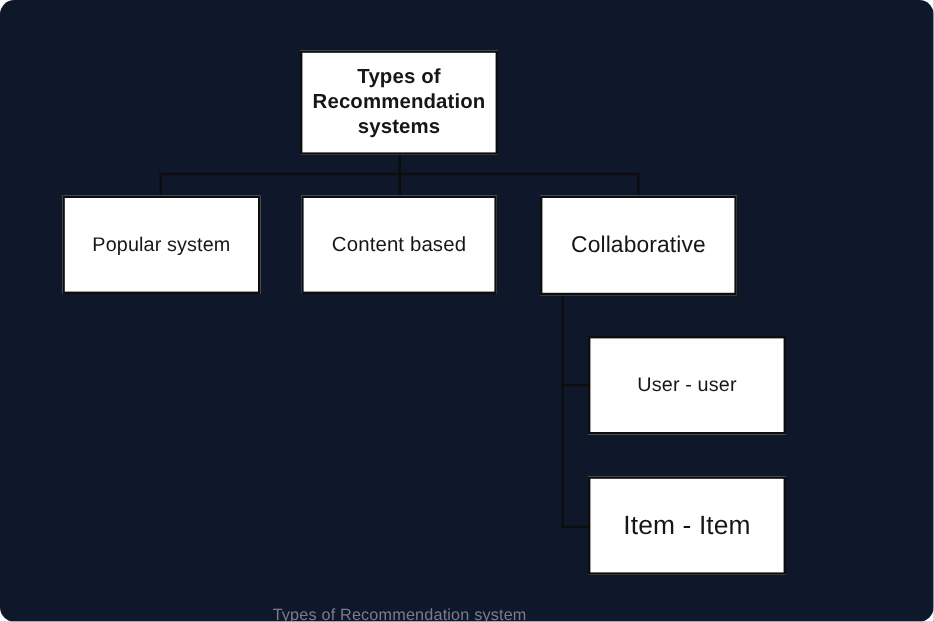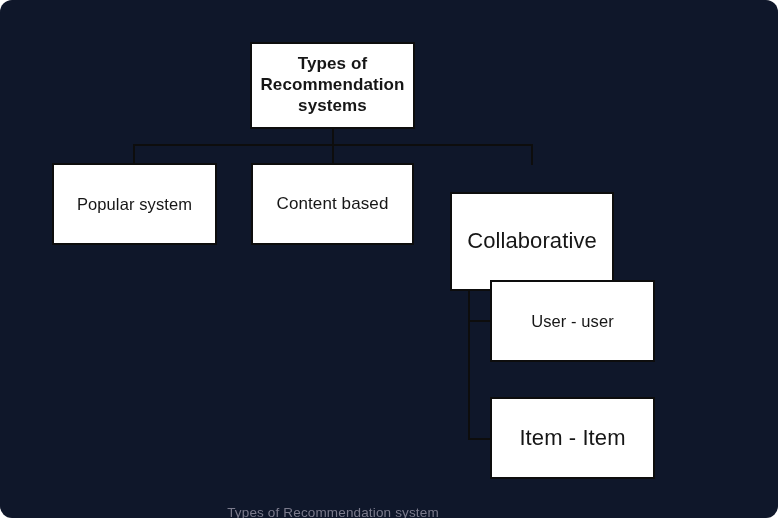--- a/index.html
+++ b/index.html
@@ -68,9 +68,8 @@
     left: 450px;
     top: 163px;
     width: 164px;
-    height: 99px;
-    font-size: 22px;
-    margin-top: 29px;
+    height: 83px;
+    font-size: 19px;
   }
   .node--useruser {
     left: 490px;

